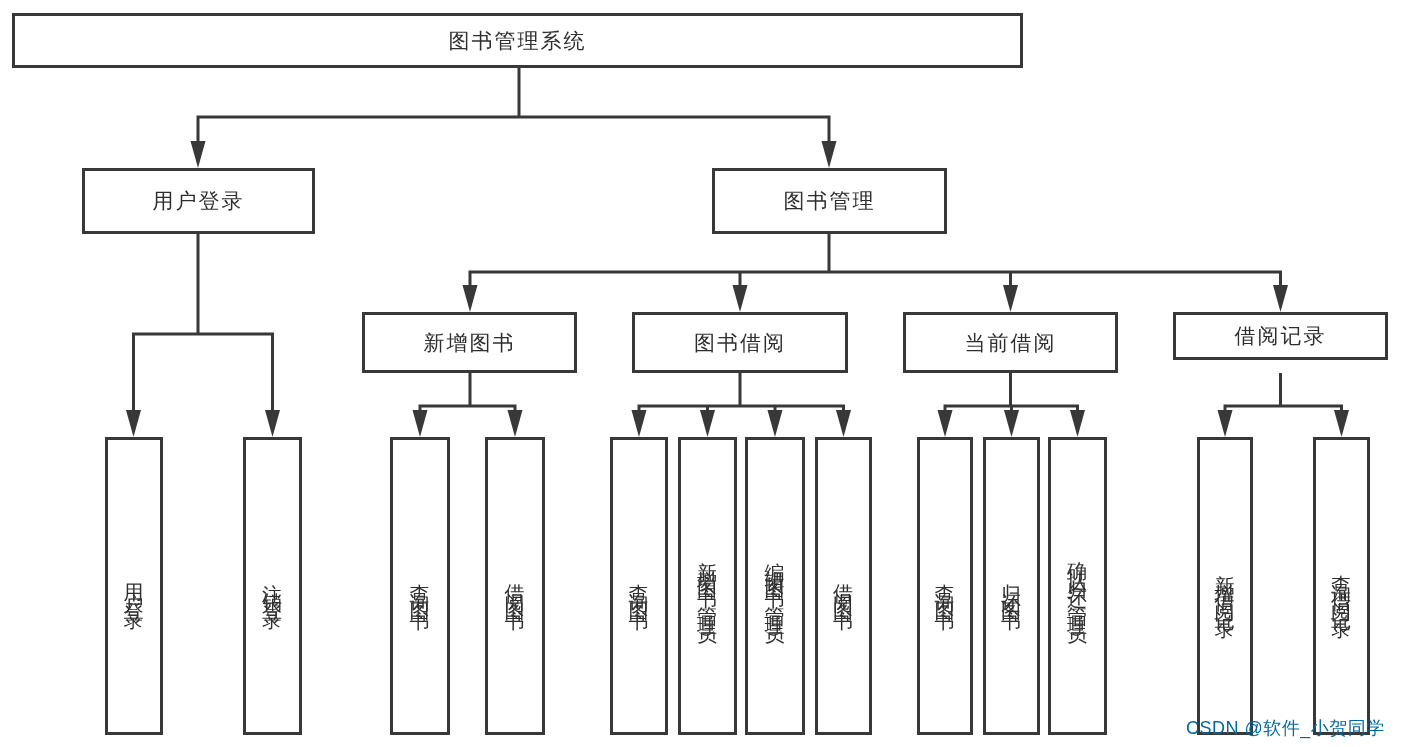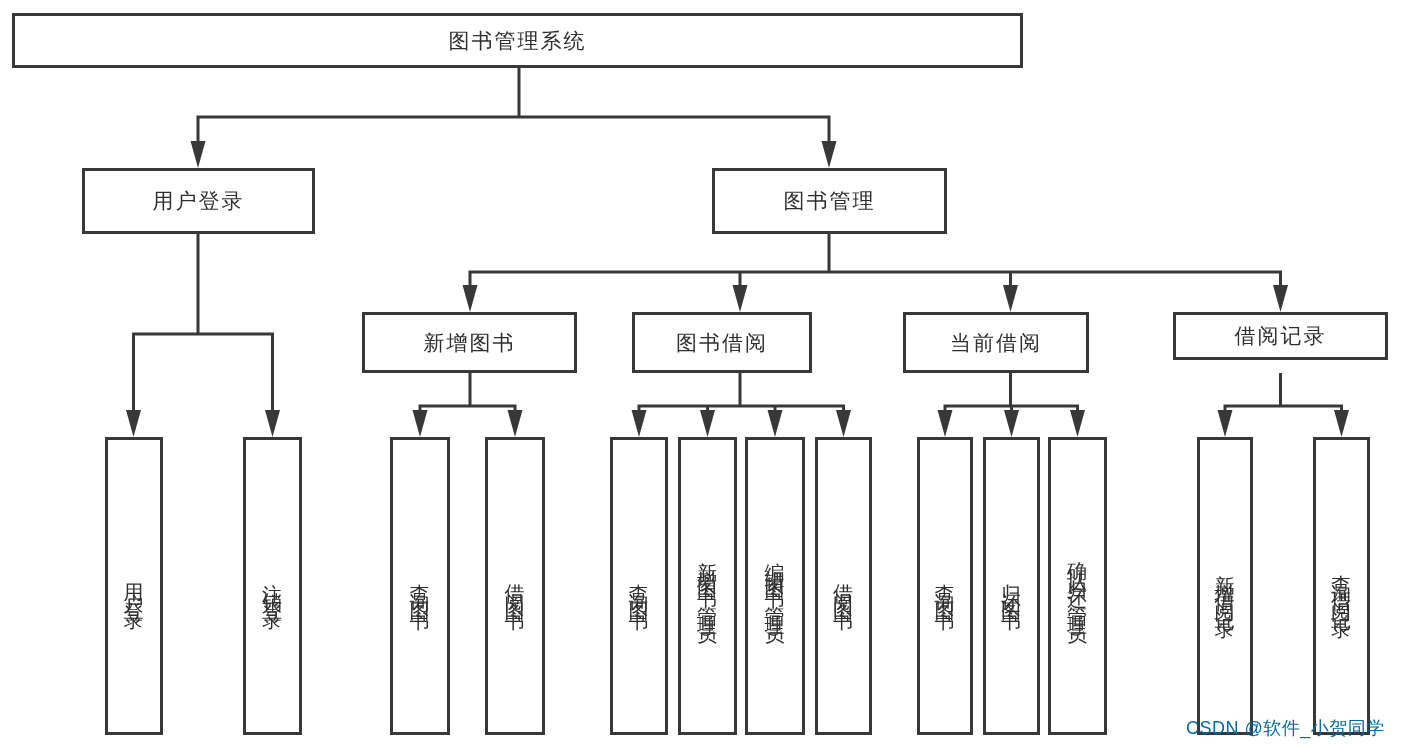--- a/index.html
+++ b/index.html
@@ -41,7 +41,7 @@
   #box-l2a  { left: 82px;  top: 168px; width: 233px;  height: 66px; }
   #box-l2b  { left: 712px; top: 168px; width: 235px;  height: 66px; }
   #box-l3a  { left: 362px; top: 312px; width: 215px;  height: 61px; }
-  #box-l3b  { left: 632px; top: 312px; width: 180px;  height: 61px; }
+  #box-l3b  { left: 632px; top: 312px; width: 216px;  height: 61px; }
   #box-l3c  { left: 903px; top: 312px; width: 186px;  height: 61px; }
   #box-l3d  { left: 1173px;top: 312px; width: 215px;  height: 48px; }
   #leaf-1a  { left: 105px; top: 437px; width: 58px; height: 298px; }

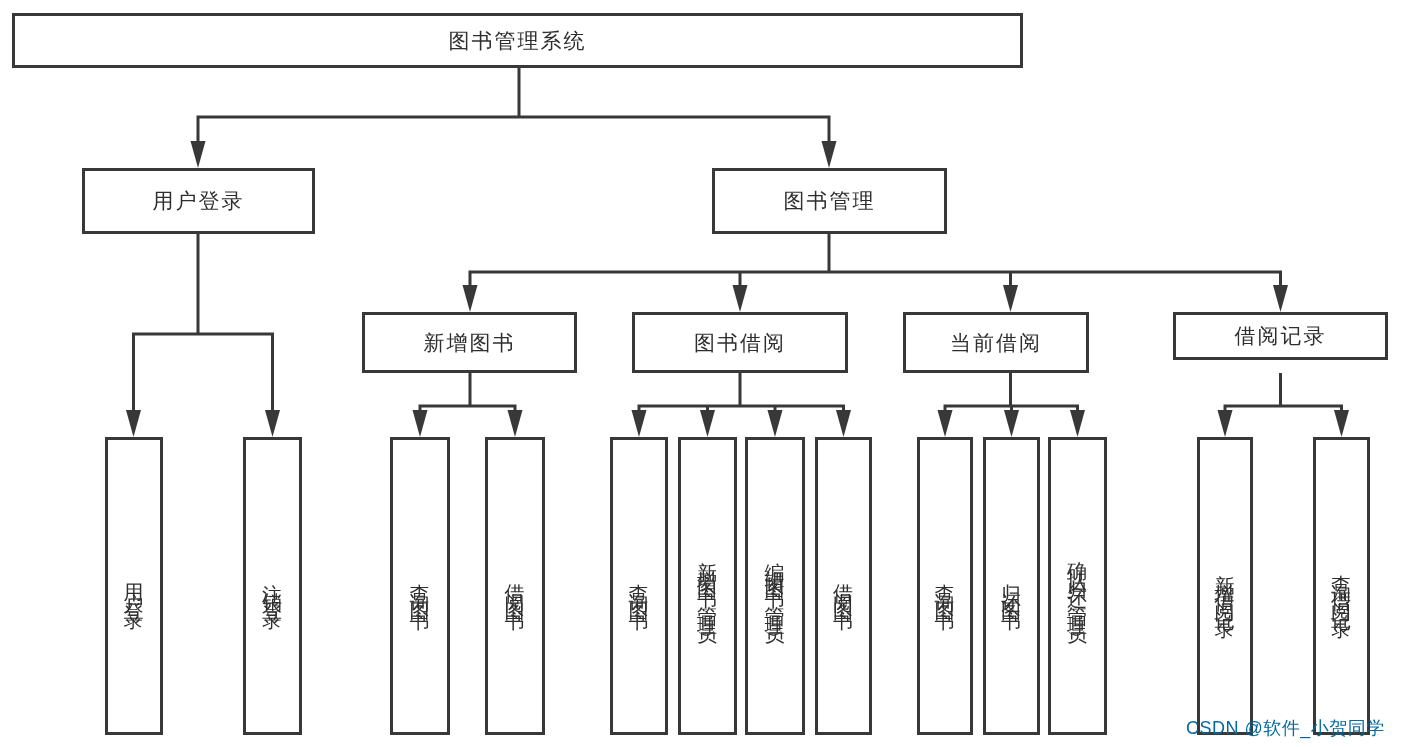--- a/index.html
+++ b/index.html
@@ -42,7 +42,7 @@
   #box-l2b  { left: 712px; top: 168px; width: 235px;  height: 66px; }
   #box-l3a  { left: 362px; top: 312px; width: 215px;  height: 61px; }
   #box-l3b  { left: 632px; top: 312px; width: 216px;  height: 61px; }
-  #box-l3c  { left: 903px; top: 312px; width: 186px;  height: 61px; }
+  #box-l3c  { left: 903px; top: 312px; width: 215px;  height: 61px; }
   #box-l3d  { left: 1173px;top: 312px; width: 215px;  height: 48px; }
   #leaf-1a  { left: 105px; top: 437px; width: 58px; height: 298px; }
   #leaf-1b  { left: 243px; top: 437px; width: 59px; height: 298px; }

